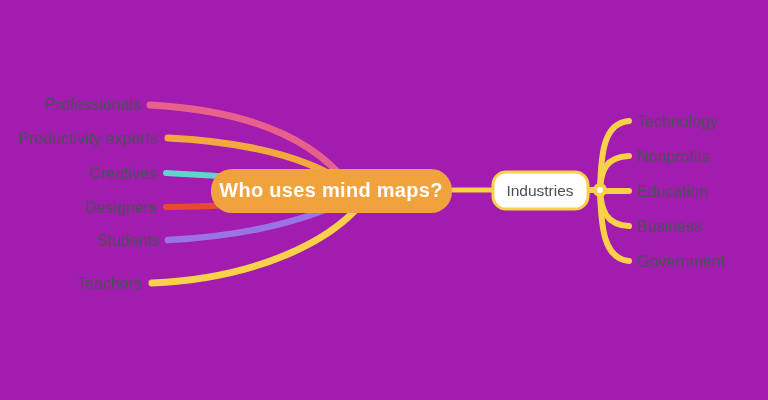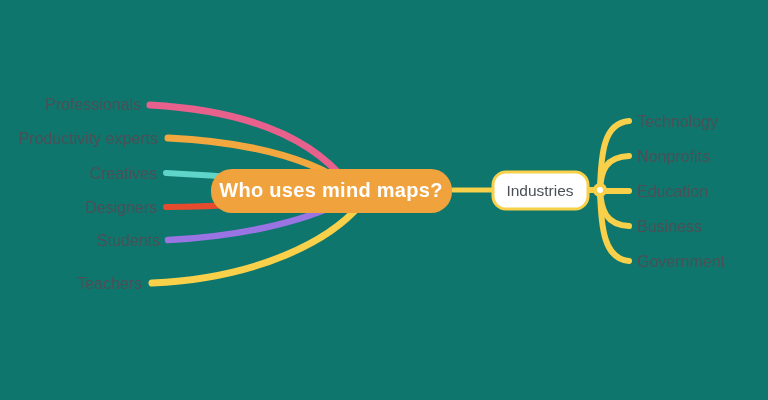--- a/index.html
+++ b/index.html
@@ -7,7 +7,7 @@
     position: relative;
     width: 768px;
     height: 400px;
-    background: #0f766e;
+    background: #a21caf;
     overflow: hidden;
     font-family: "Liberation Sans", "DejaVu Sans", sans-serif;
   }

